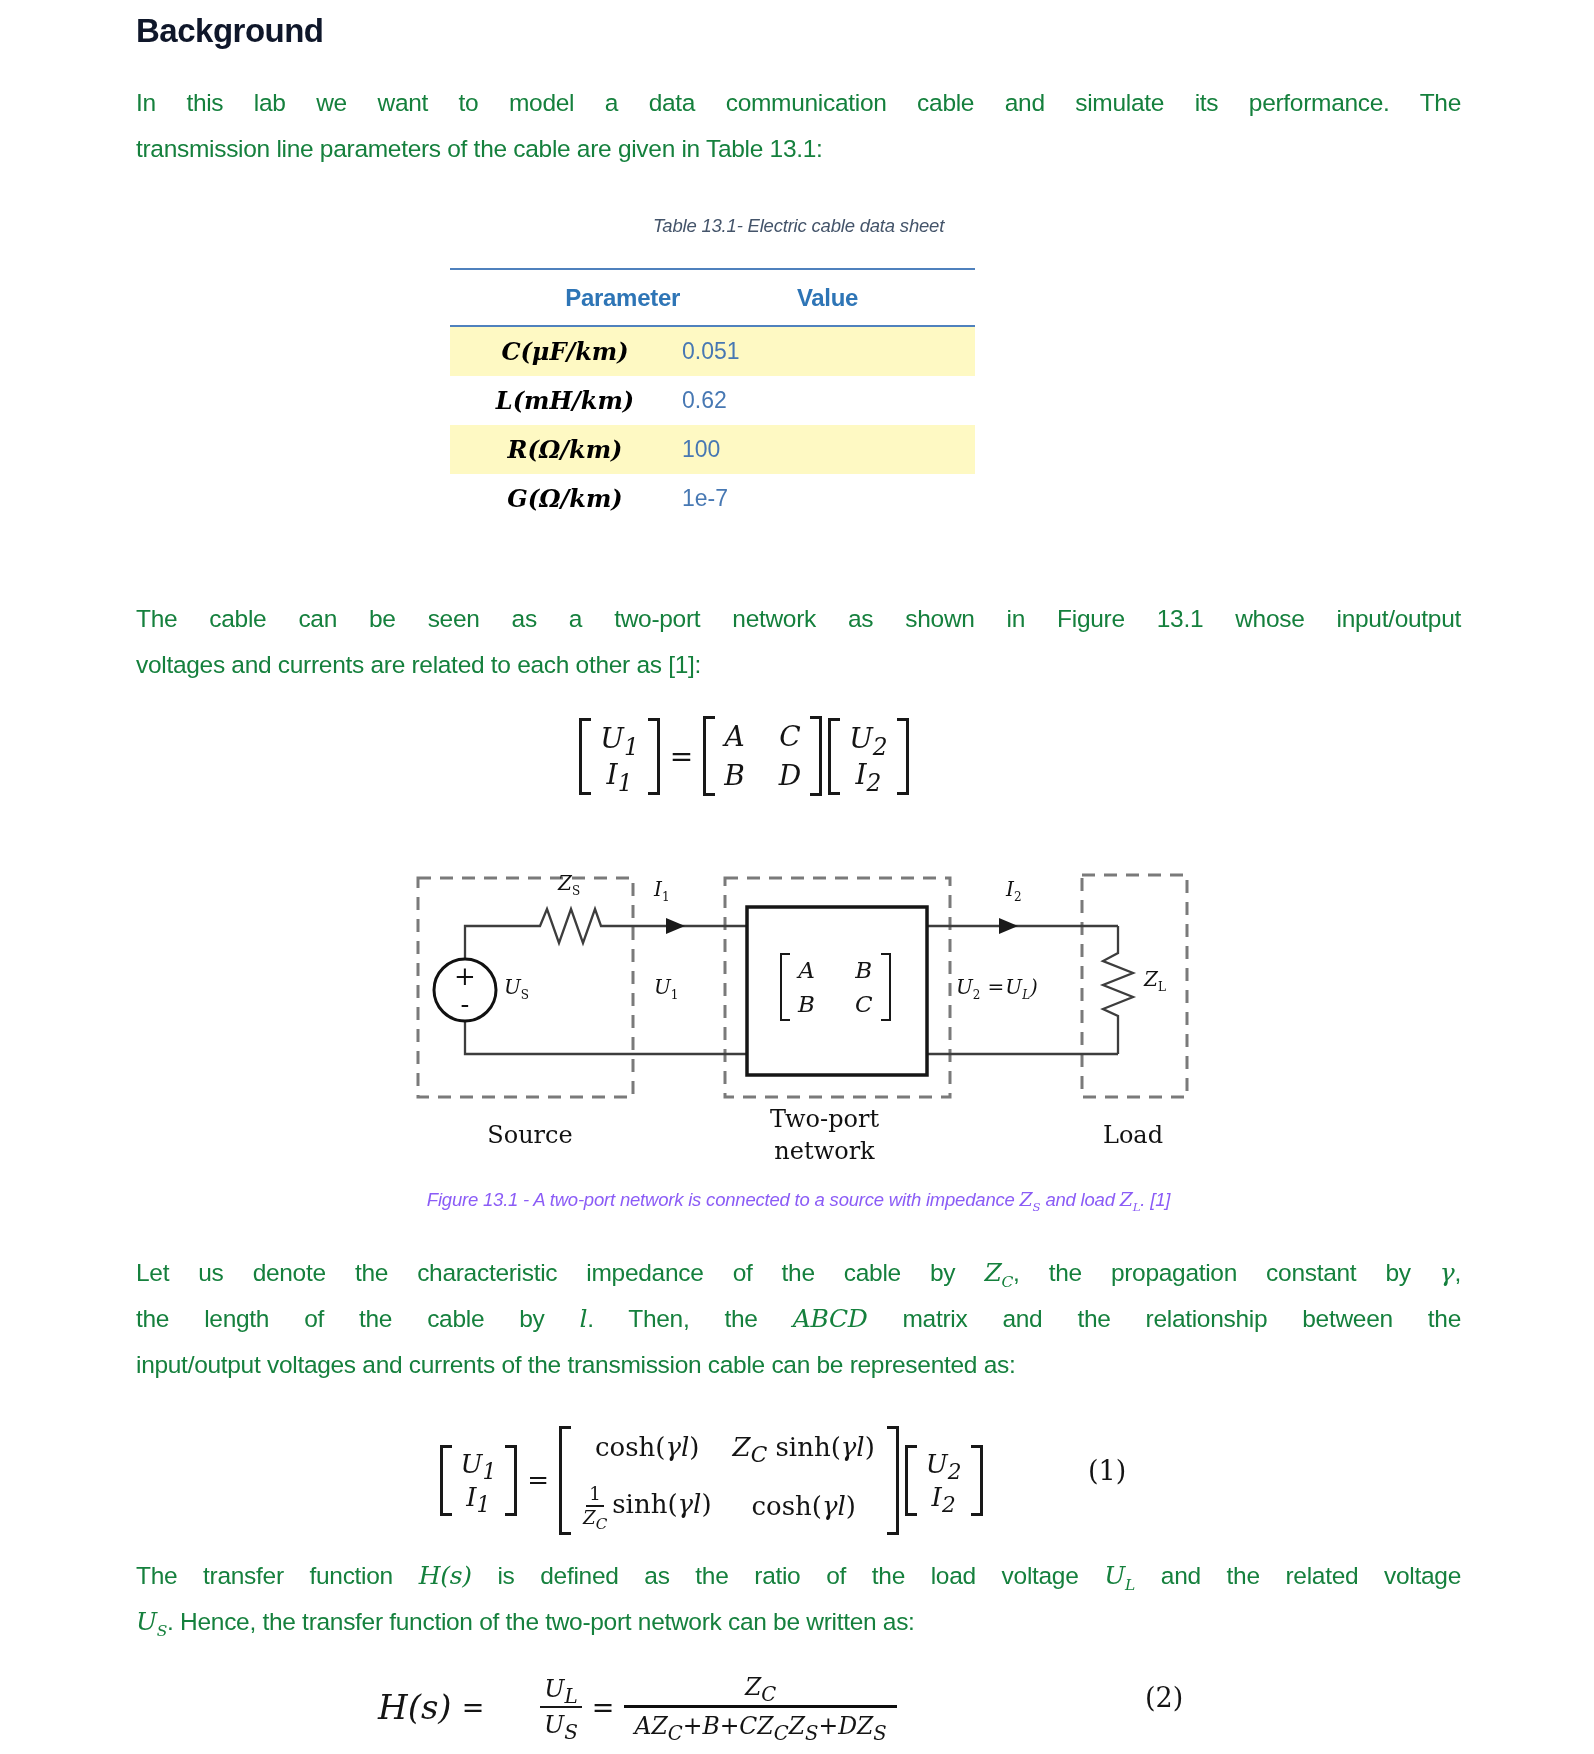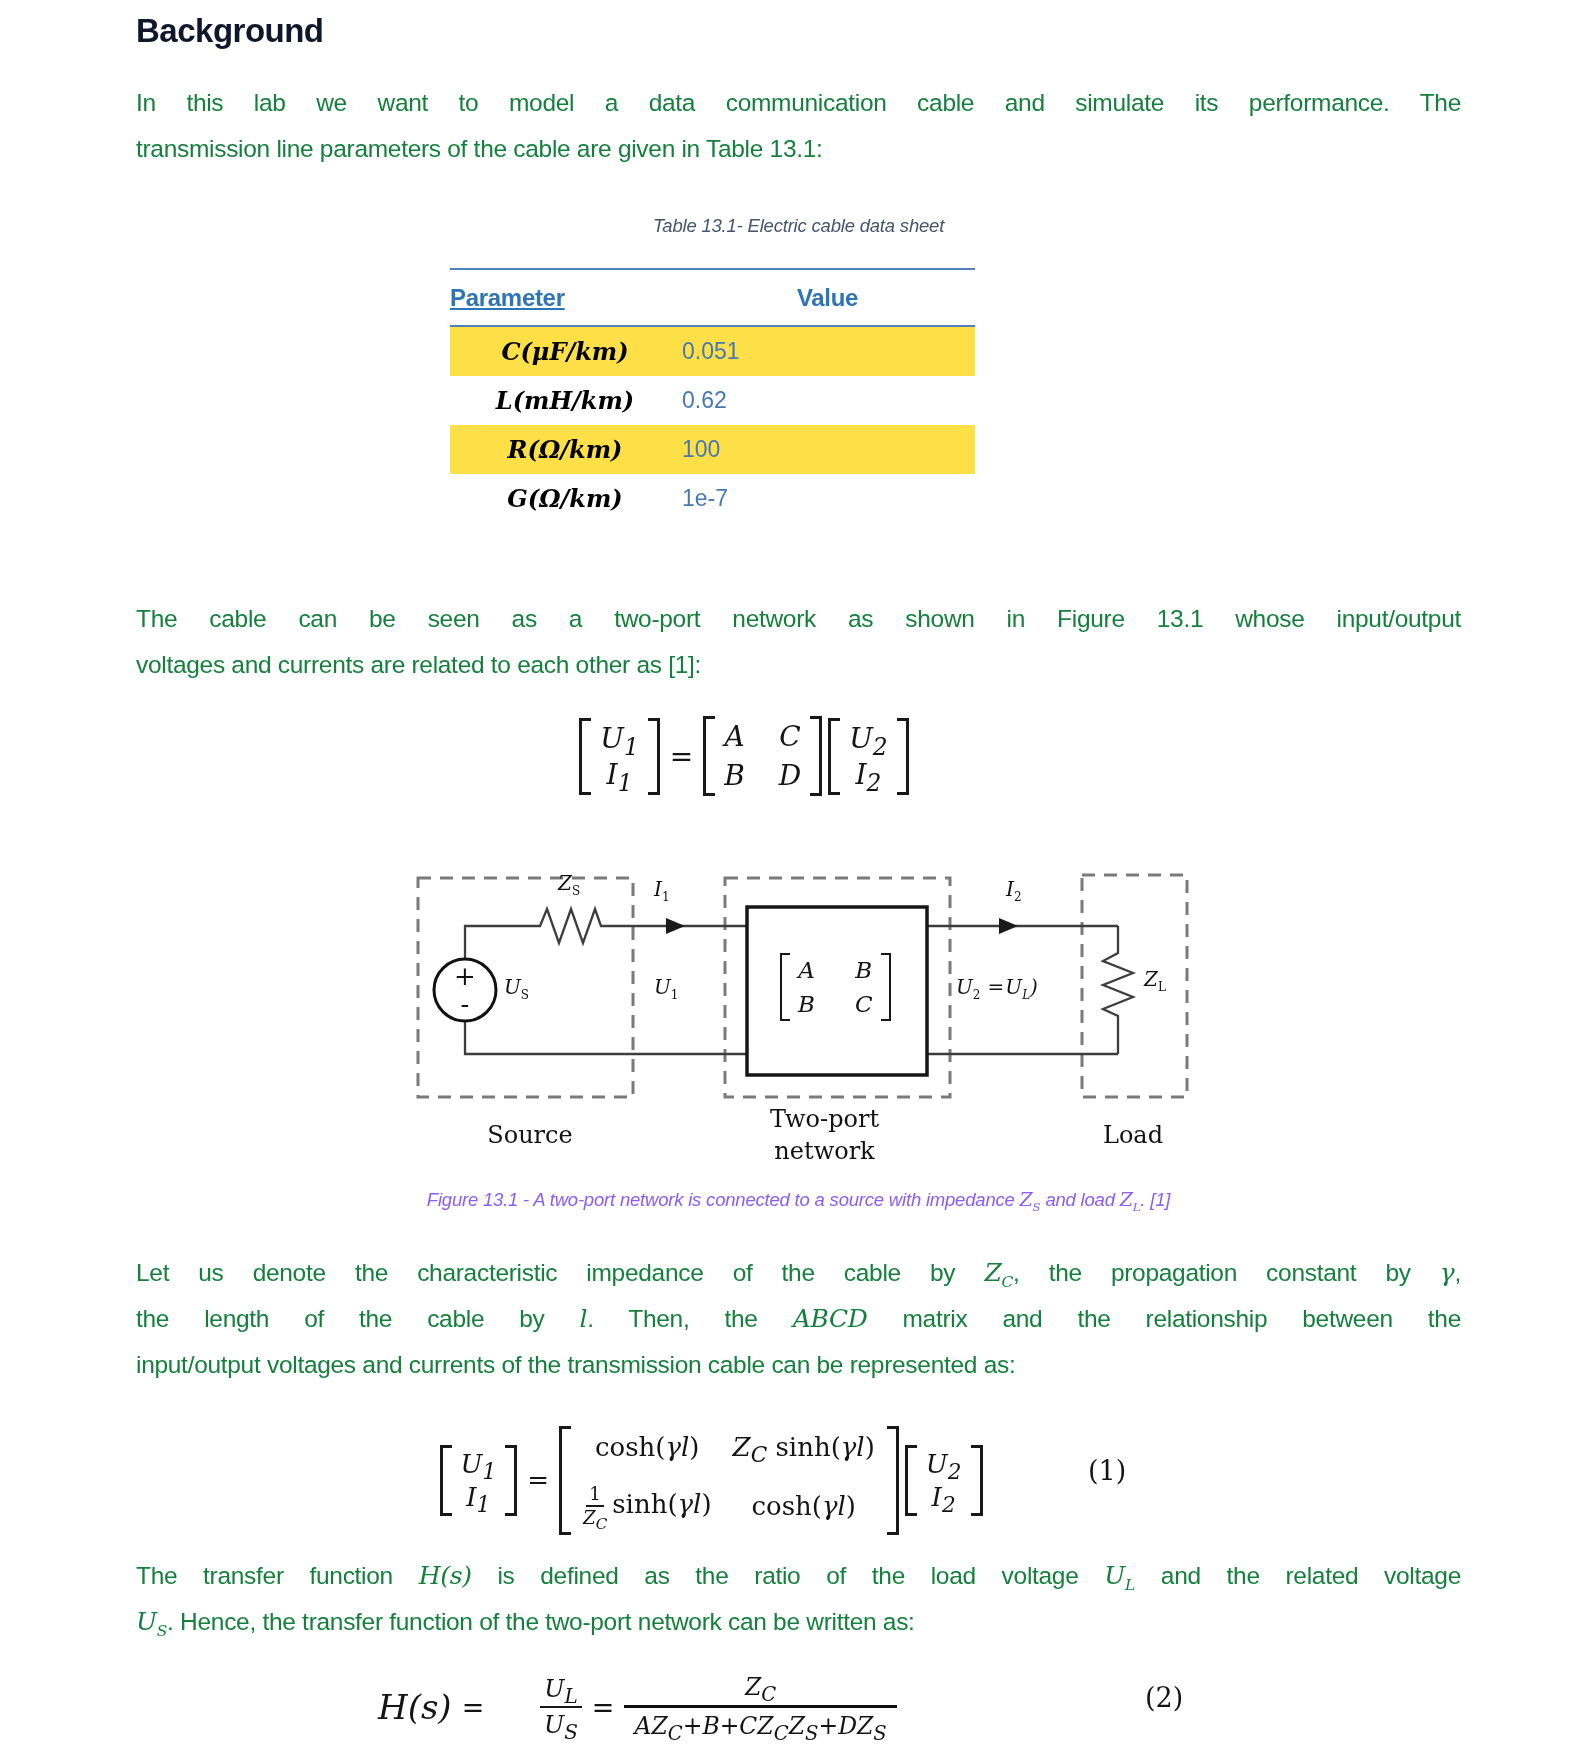--- a/index.html
+++ b/index.html
@@ -25,7 +25,7 @@
   .thead{display:flex;align-items:center;height:55px;
          border-top:2.5px solid #4F81BD;border-bottom:2.5px solid #4F81BD;}
   .th{font-weight:bold;font-size:24px;color:#2E75B6;letter-spacing:-0.3px;}
-  .th1{width:230px;text-align:left;text-decoration:underline;}
+  .th1{width:230px;text-align:right;}
   .th2{flex:1;text-align:center;}
   .trow{display:flex;align-items:center;height:49px;}
   .trow.shade{background:#fde047;}

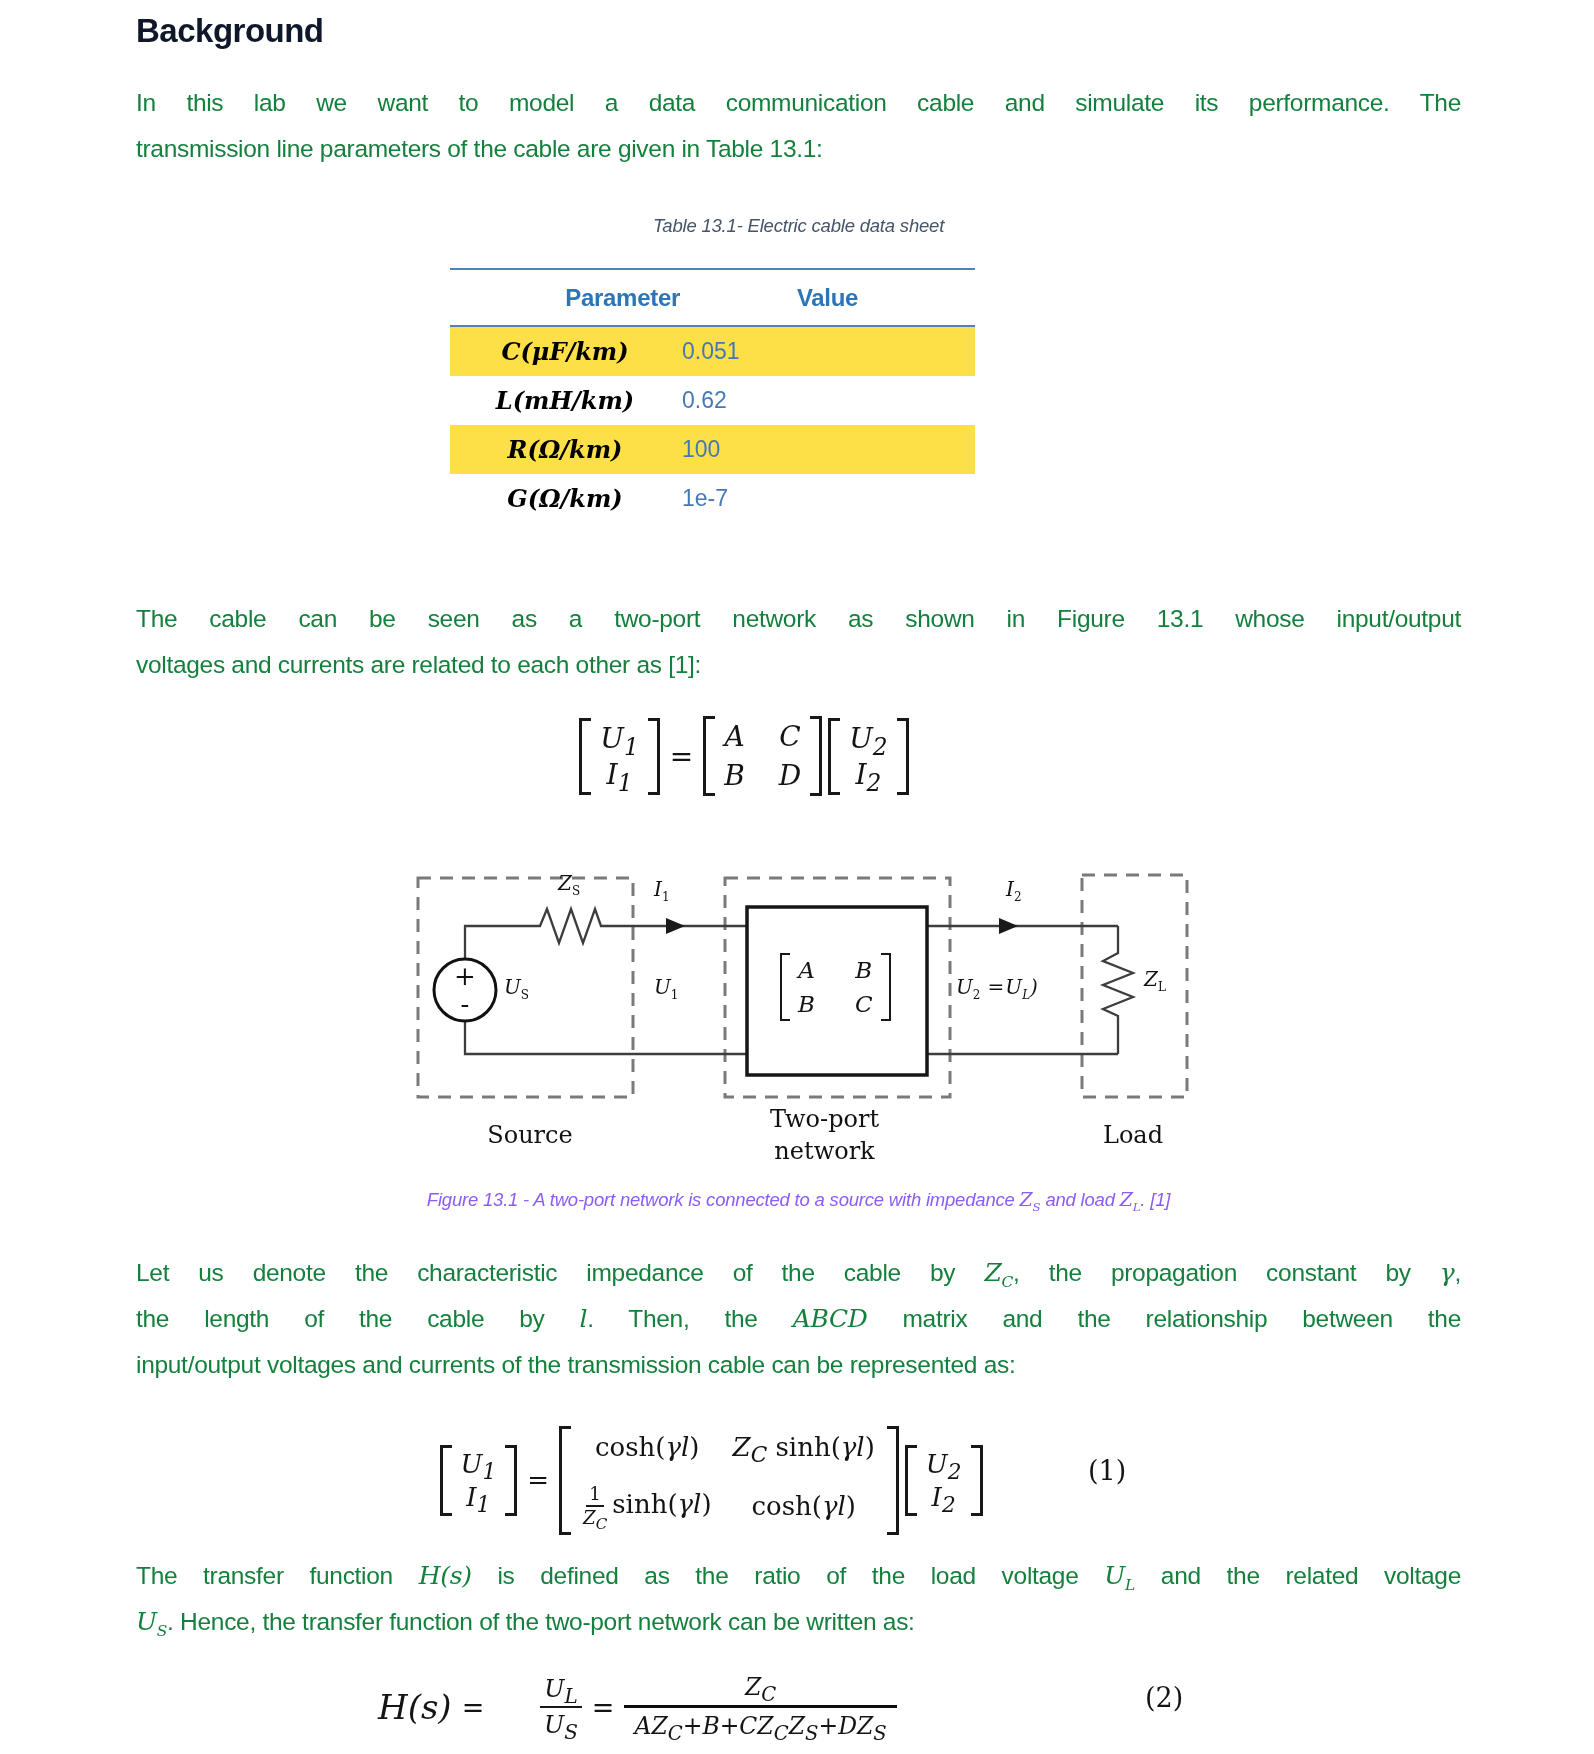--- a/index.html
+++ b/index.html
@@ -28,7 +28,7 @@
   .th1{width:230px;text-align:right;}
   .th2{flex:1;text-align:center;}
   .trow{display:flex;align-items:center;height:49px;}
-  .trow.shade{background:#fde047;}
+  .trow.shade{background:#fef9c3;}
   .td1{width:230px;text-align:center;font-family:"DejaVu Serif",serif;
        font-style:italic;font-weight:bold;font-size:24px;color:#000;}
   .td2{flex:1;padding-left:2px;font-size:23px;color:#4778B3;}

